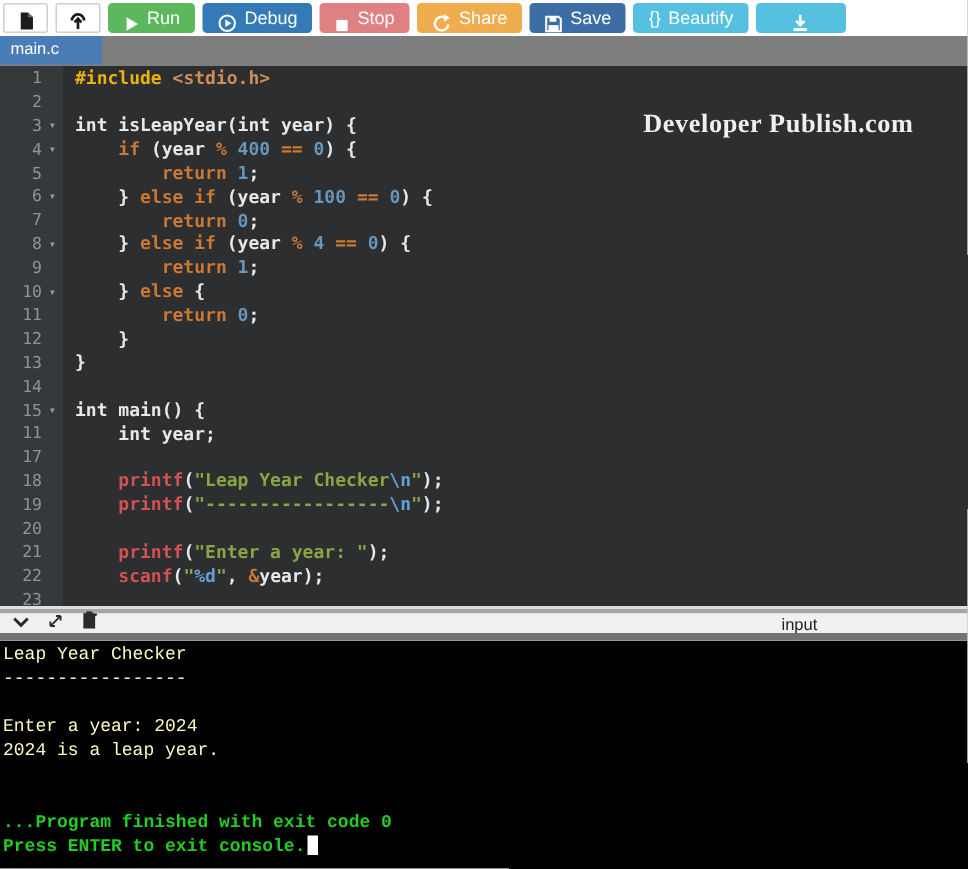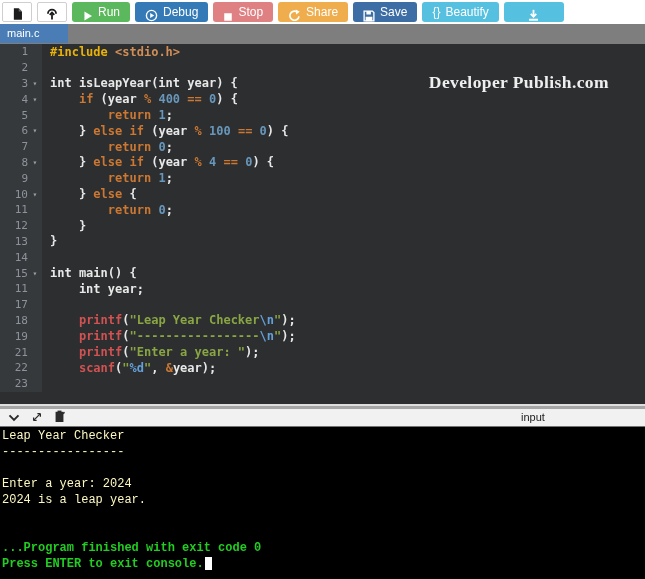--- a/index.html
+++ b/index.html
@@ -294,6 +294,13 @@
         </div>
         <div class="code-line">
           <div class="gutter">
+            <span class="lnum">20</span>
+            <span class="fold"></span>
+          </div>
+          <div class="code"></div>
+        </div>
+        <div class="code-line">
+          <div class="gutter">
             <span class="lnum">21</span>
             <span class="fold"></span>
           </div>

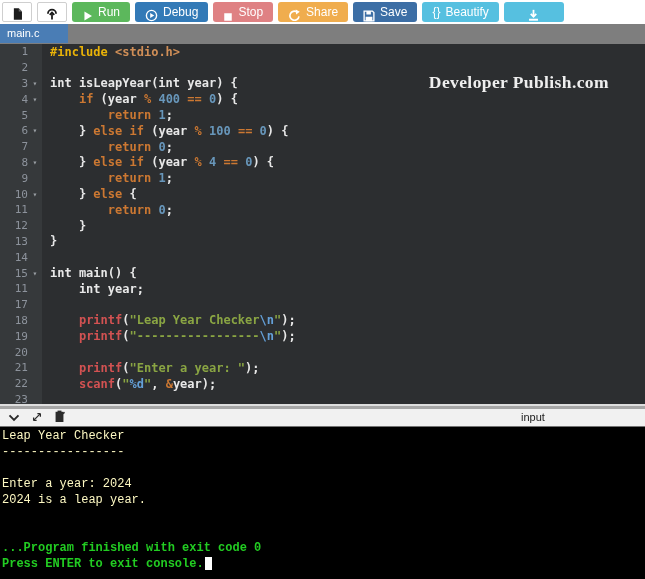--- a/index.html
+++ b/index.html
@@ -56,7 +56,7 @@
 
   
   .divider { height:5px; background:#a6a6a6; border-top:2px solid #dedede; flex:0 0 auto; }
-  .console-toolbar { height:18px; background:#f1f1f1; border-bottom:1px solid #737373;
+  .console-toolbar { height:18px; background:#f1f1f1; border-bottom:5px solid #737373;
                      display:flex; align-items:center; gap:11px; padding-left:8px;
                      position:relative; flex:0 0 auto; }
   .ctb-icon { display:flex; cursor:pointer; }

